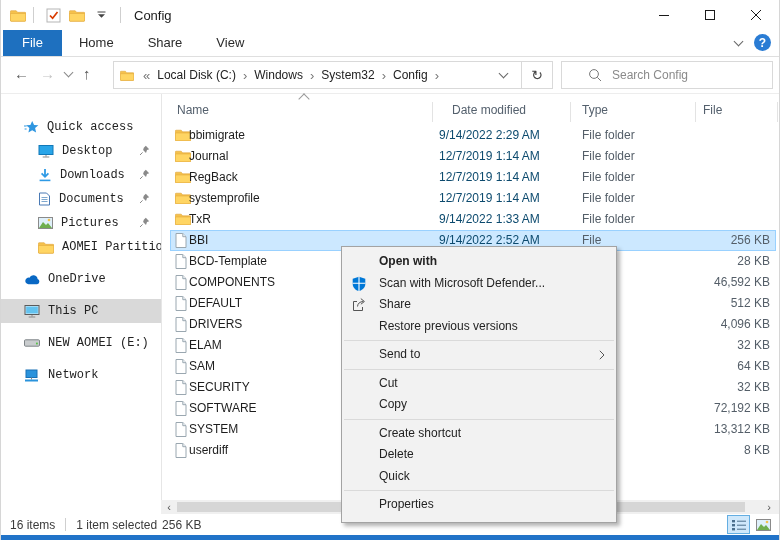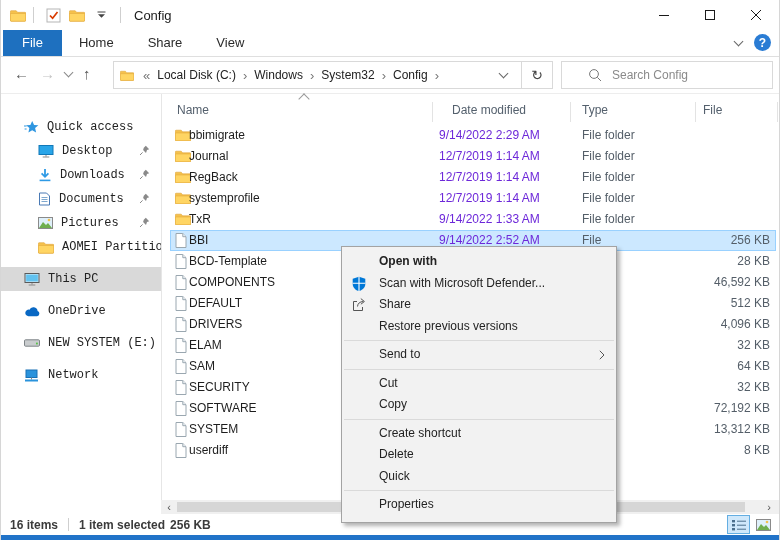--- a/index.html
+++ b/index.html
@@ -62,7 +62,7 @@
   .row.selected{background:var(--selection-fill,#cce8ff);box-shadow:inset 0 0 0 1px var(--selection-border,#99d1ff);text-decoration:underline;}
   .c-name{position:absolute;left:19px;color:#1d1d1d;white-space:nowrap;}
   .row-icon{position:absolute;left:5px;top:3px;}
-  .c-date{position:absolute;left:269px;color:#6d28d9;white-space:nowrap;}
+  .c-date{position:absolute;left:269px;color:#0c4a6e;white-space:nowrap;}
   .c-type{position:absolute;left:412px;color:#545e68;white-space:nowrap;}
   .c-size{position:absolute;left:470px;width:130px;text-align:right;color:#545e68;white-space:nowrap;}
 

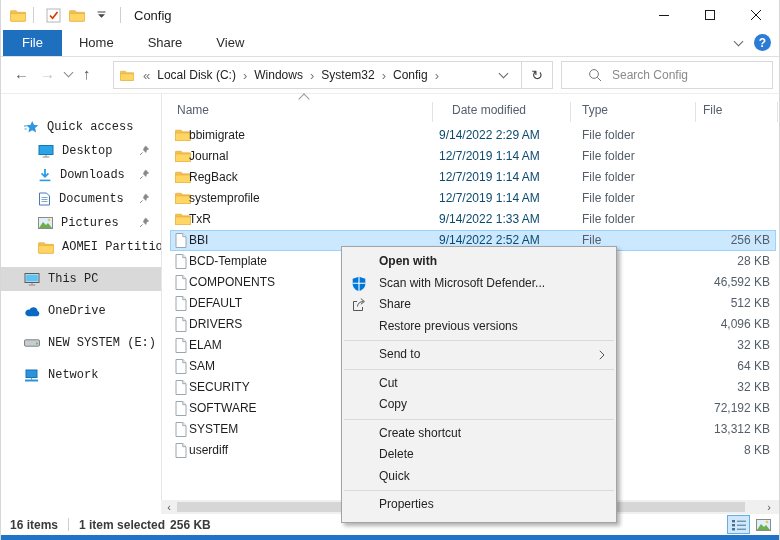--- a/index.html
+++ b/index.html
@@ -274,6 +274,14 @@
         </span>
         <span>AOMEI Partition Ass</span>
       </div>
+      <div class="sb-item lvl1 sb-gap">
+        <span class="sb-icon">
+          <svg width="16" height="11" viewBox="0 0 16 11">
+              <path d="M4.5 10.2a3.3 3.3 0 1 1 .9-6.5A4.3 4.3 0 0 1 13.6 5a2.7 2.7 0 0 1-.5 5.2z" fill="#0968c4"></path>
+            </svg>
+        </span>
+        <span>OneDrive</span>
+      </div>
       <div class="sb-item lvl1 sb-gap selected">
         <span class="sb-icon">
           <svg width="16" height="14" viewBox="0 0 16 14">
@@ -283,14 +291,6 @@
             </svg>
         </span>
         <span>This PC</span>
-      </div>
-      <div class="sb-item lvl1 sb-gap">
-        <span class="sb-icon">
-          <svg width="16" height="11" viewBox="0 0 16 11">
-              <path d="M4.5 10.2a3.3 3.3 0 1 1 .9-6.5A4.3 4.3 0 0 1 13.6 5a2.7 2.7 0 0 1-.5 5.2z" fill="#0968c4"></path>
-            </svg>
-        </span>
-        <span>OneDrive</span>
       </div>
       <div class="sb-item lvl1 sb-gap">
         <span class="sb-icon">

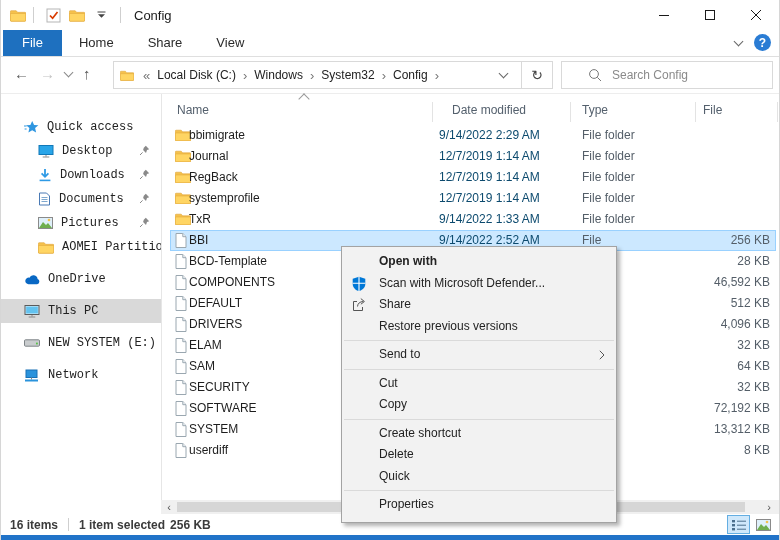--- a/index.html
+++ b/index.html
@@ -299,7 +299,7 @@
               <rect x="12" y="3.6" width="1.8" height="1.8" fill="#58c24a"></rect>
             </svg>
         </span>
-        <span>NEW SYSTEM (E:)</span>
+        <span>NEW AOMEI (E:)</span>
       </div>
       <div class="sb-item lvl1 sb-gap">
         <span class="sb-icon">

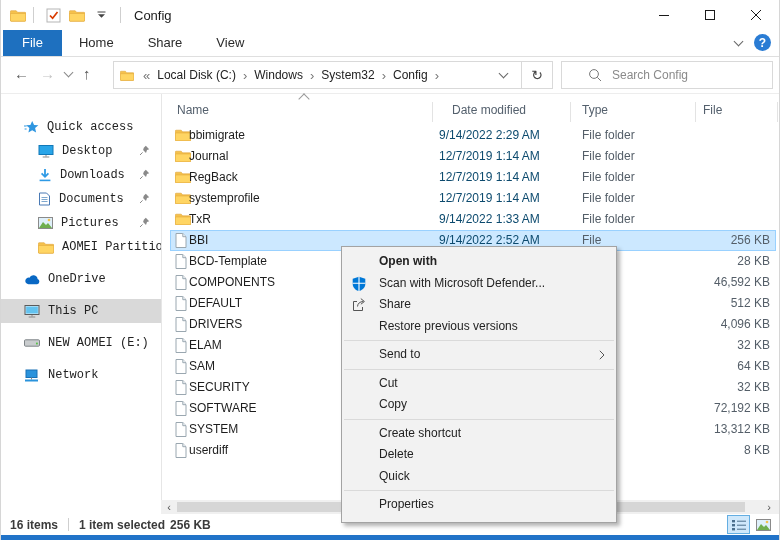--- a/index.html
+++ b/index.html
@@ -82,7 +82,7 @@
   .hs-thumb{position:absolute;left:16px;top:2px;width:568px;height:10px;background:#d6d6d6;}
 
   
-  .statusbar{position:absolute;top:514px;left:0;right:0;height:21px;display:flex;align-items:center;color:#3b3b3b;font-weight:bold;}
+  .statusbar{position:absolute;top:514px;left:0;right:0;height:21px;display:flex;align-items:center;color:#3b3b3b;}
   .sb-count{margin-left:9px;}
   .status-div{width:1px;height:13px;background:#cfcfcf;margin:0 10px;}
   .sb-size{margin-left:5px;}

